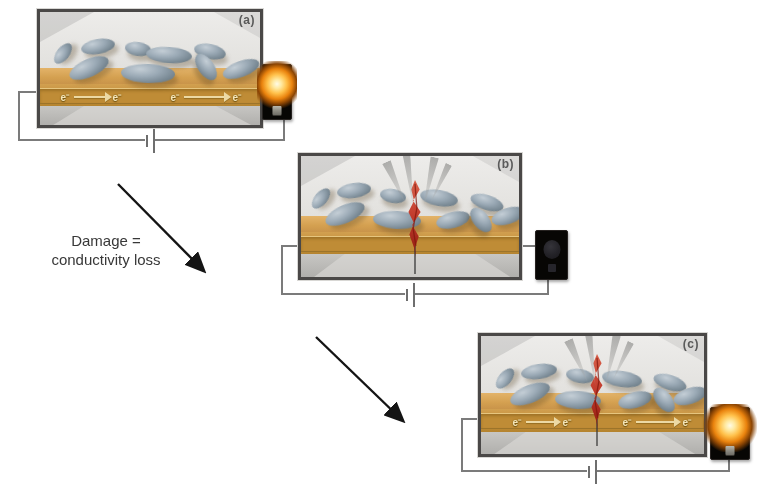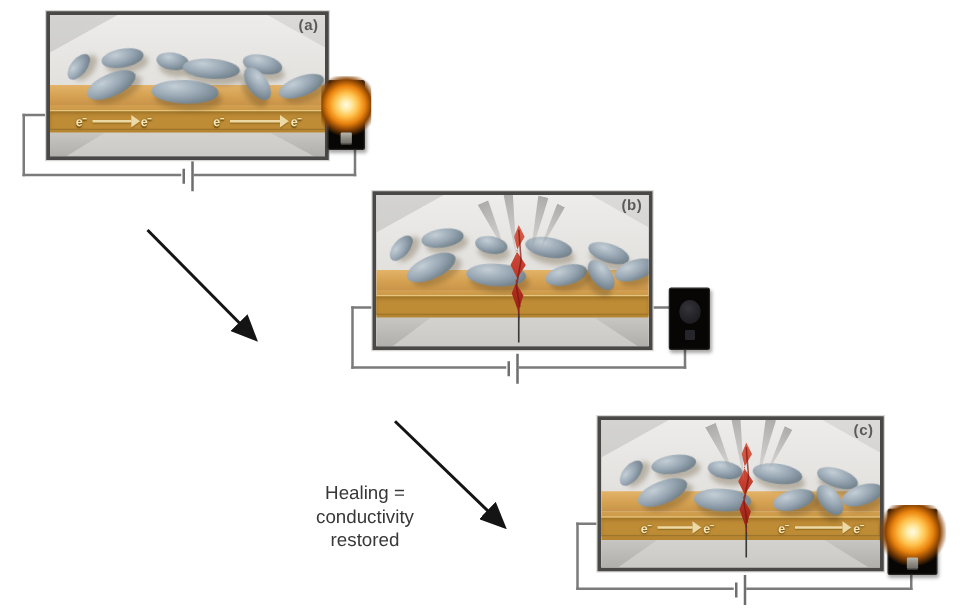--- a/index.html
+++ b/index.html
@@ -84,6 +84,10 @@
     <line id="arrow-1" stroke="#141414" stroke-width="2.4" marker-end="url(#ah)" x1="316" y1="337" x2="402" y2="420"></line>
   </svg>
 
+  <div class="big-label" style="left:30px;top:231px;width:152px;">
+    <span>Damage =</span><br>
+    <span>conductivity loss</span>
+  </div>
 
   <div class="big-label" style="left:222px;top:385px;width:140px;">
     <span>Healing =</span><br>

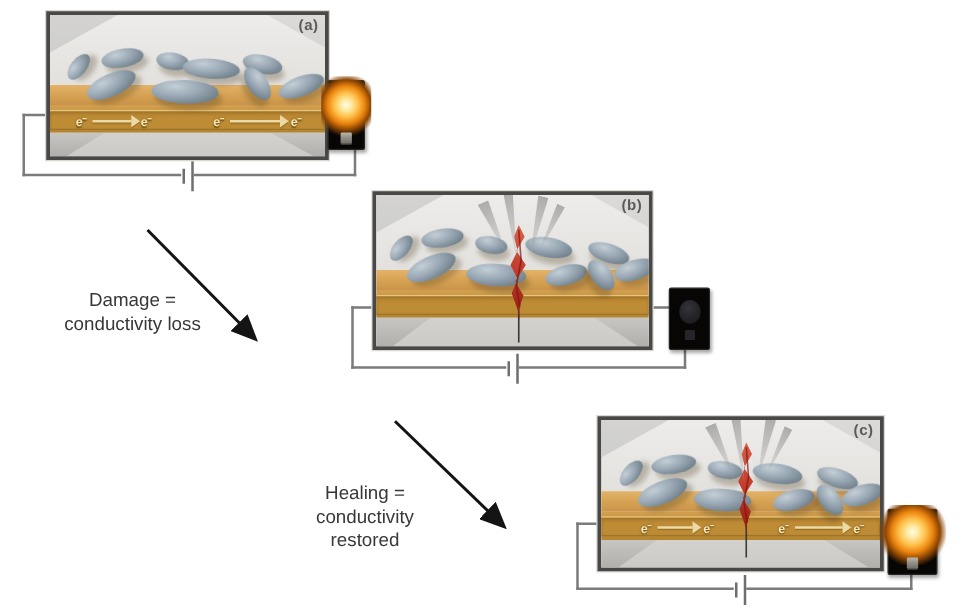--- a/index.html
+++ b/index.html
@@ -89,11 +89,6 @@
     <span>conductivity loss</span>
   </div>
 
-  <div class="big-label" style="left:222px;top:385px;width:140px;">
-    <span>Healing =</span><br>
-    <span>conductivity</span><br>
-    <span>restored</span>
-  </div>
 
   <div id="circuit-layer">
       <div class="wire" style="left: 18px; top: 91px; width: 22px; height: 2px;"></div>

